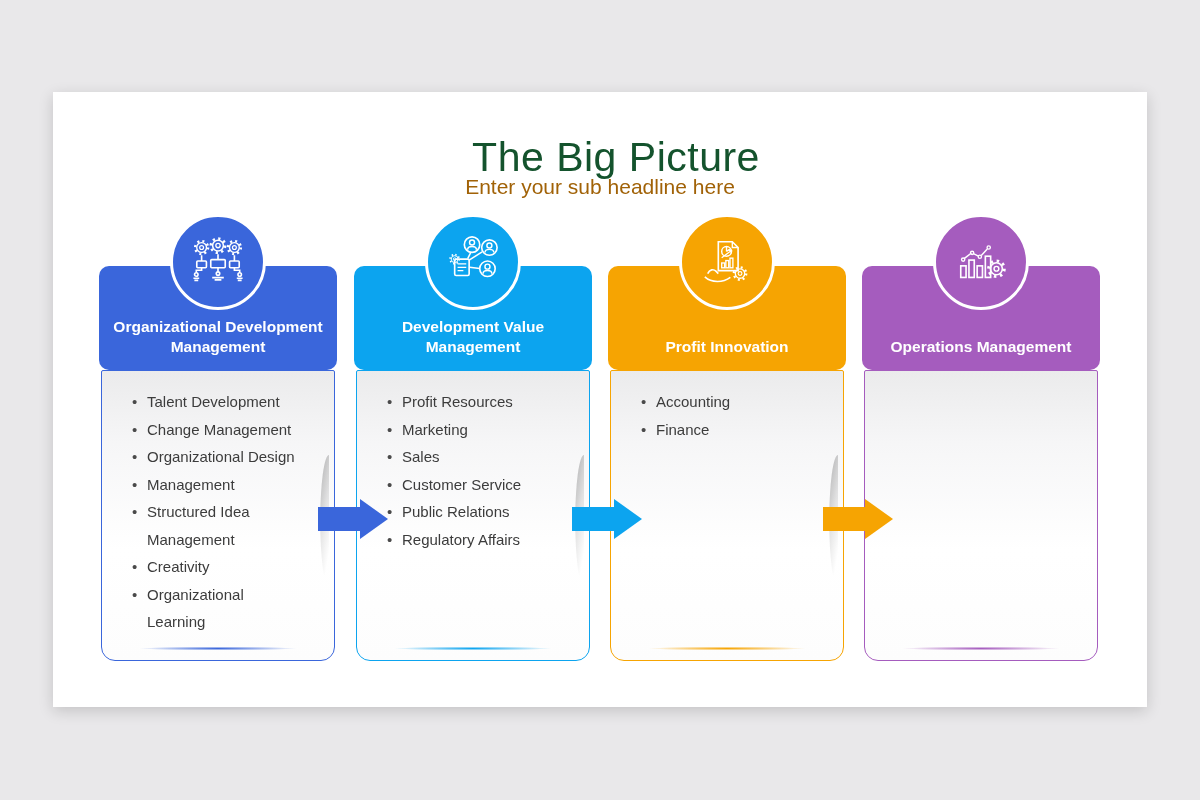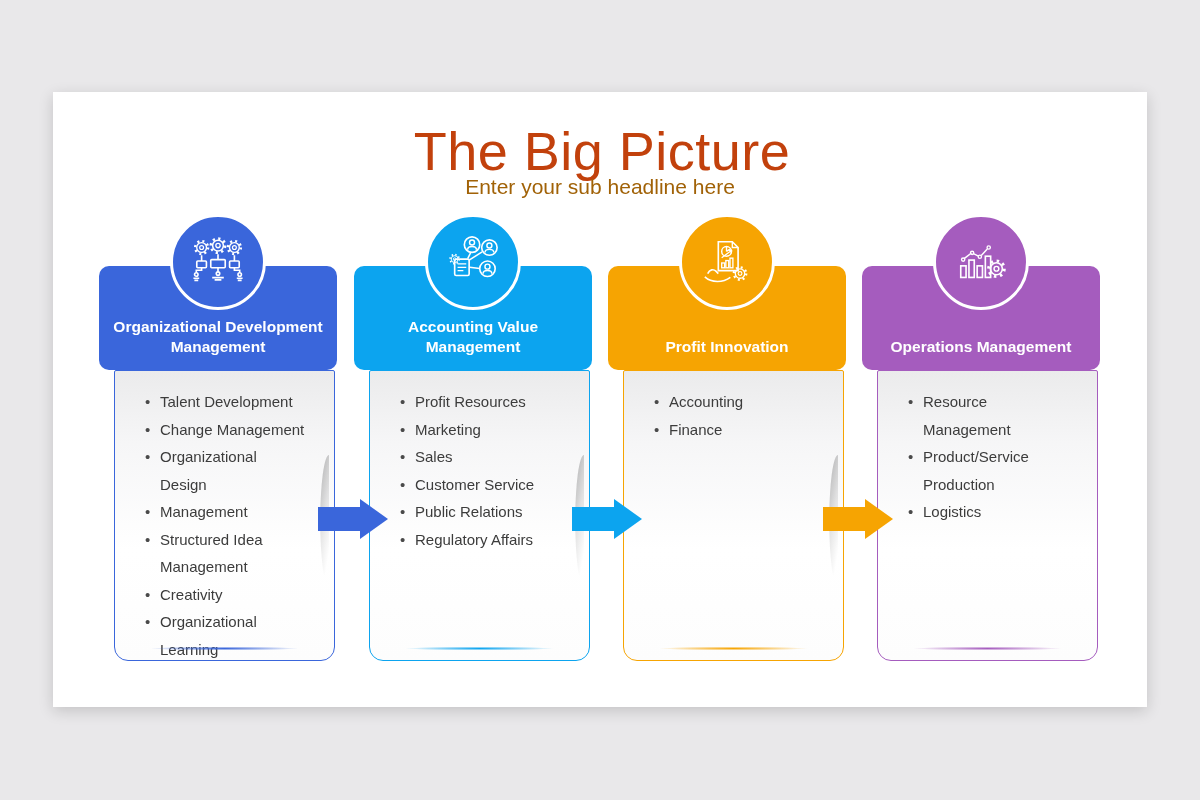--- a/index.html
+++ b/index.html
@@ -16,8 +16,8 @@
   }
   .title{
     position:absolute;top:26px;left:0;width:100%;
-    text-align:center;font-size:54px;font-weight:400;color:#c2410c;
-    letter-spacing:0.5px;margin:2px;
+    text-align:center;font-size:41px;font-weight:400;color:#14532d;
+    letter-spacing:0.5px;margin:16px;
   }
   .subtitle{
     position:absolute;top:83px;left:0;width:100%;

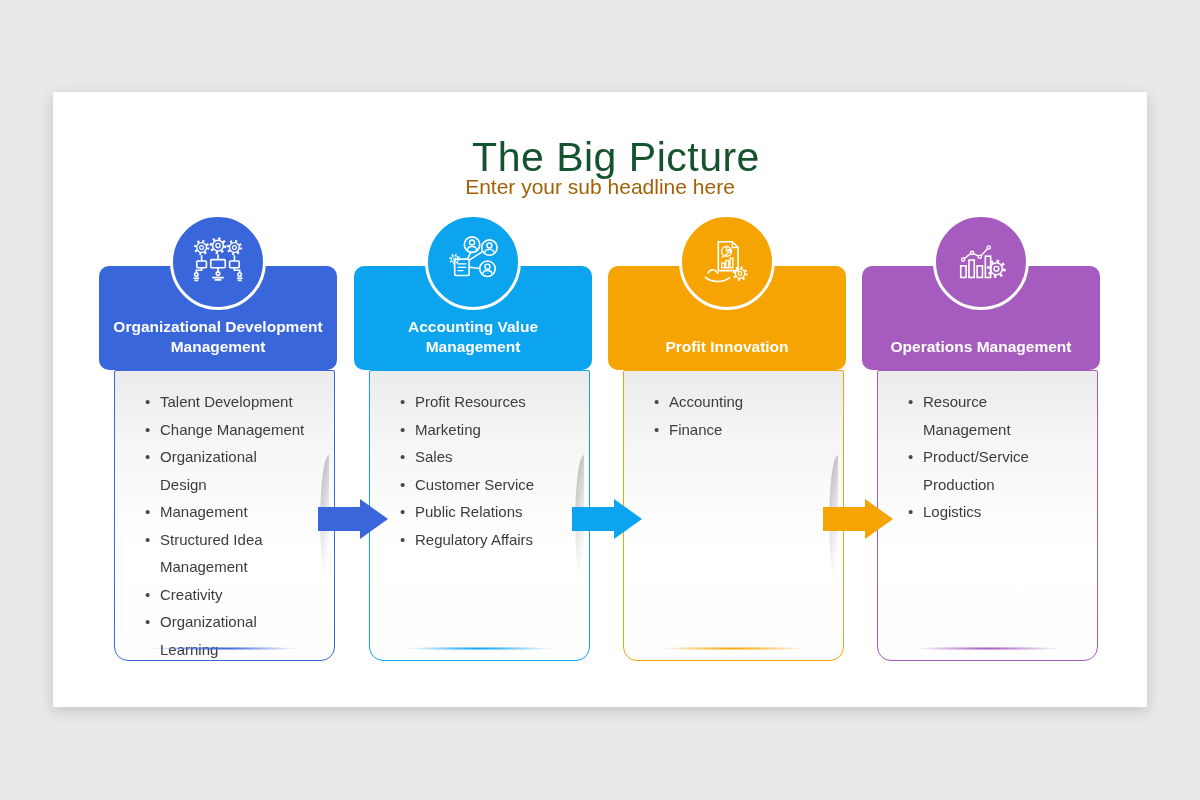--- a/index.html
+++ b/index.html
@@ -159,7 +159,7 @@
       </svg>
     </div>
     <div class="header">
-      <div class="header-title">Accounting Value Management</div>
+      <div class="header-title">Development Value Management</div>
     </div>
     <div class="panel">
       <ul class="items">

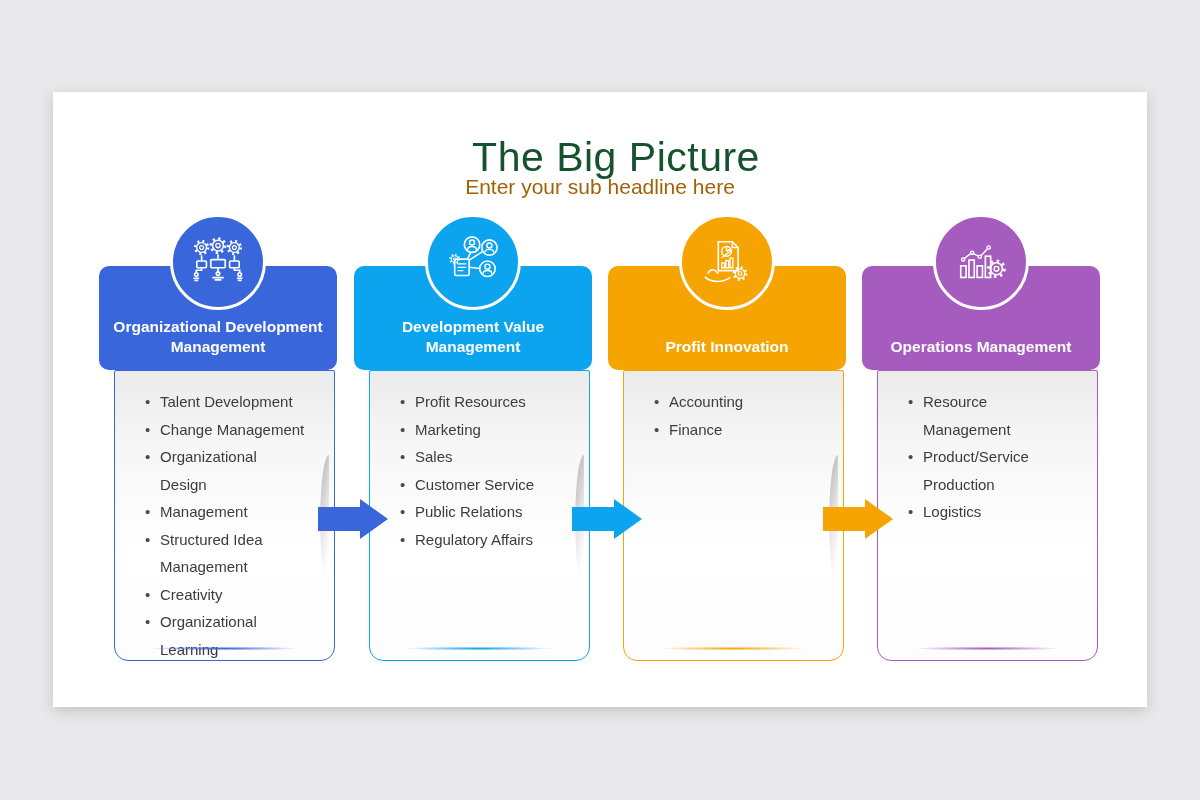--- a/index.html
+++ b/index.html
@@ -42,7 +42,7 @@
     line-height:20px;padding:0 8px 13px;
   }
   .panel{
-    position:absolute;top:156px;left:15px;right:2px;height:291px;
+    position:absolute;top:156px;left:2px;right:2px;height:291px;
     box-sizing:border-box;
     border:1.5px solid var(--accent);
     border-radius:2px 2px 14px 14px;

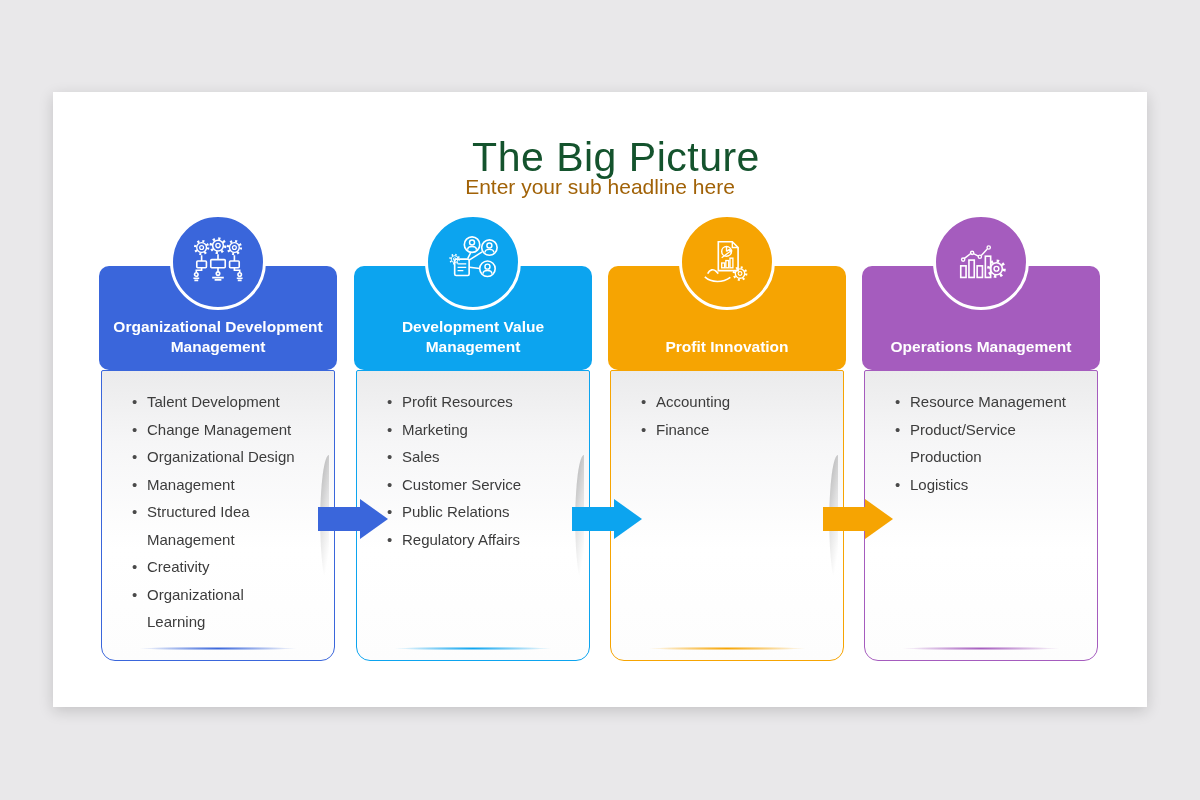--- a/index.html
+++ b/index.html
@@ -223,11 +223,6 @@
       <div class="header-title">Operations Management</div>
     </div>
     <div class="panel">
-      <ul class="items">
-        <li>Resource Management</li>
-        <li>Product/Service Production</li>
-        <li>Logistics</li>
-      </ul>
       <div class="glow"></div>
     </div>
   </div>

